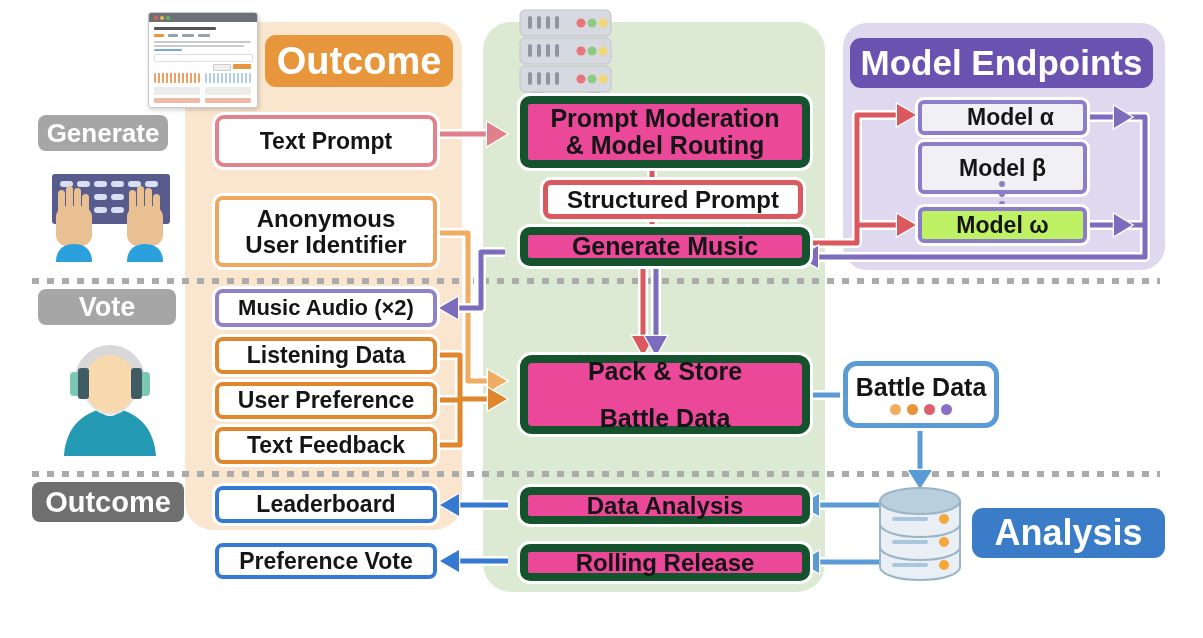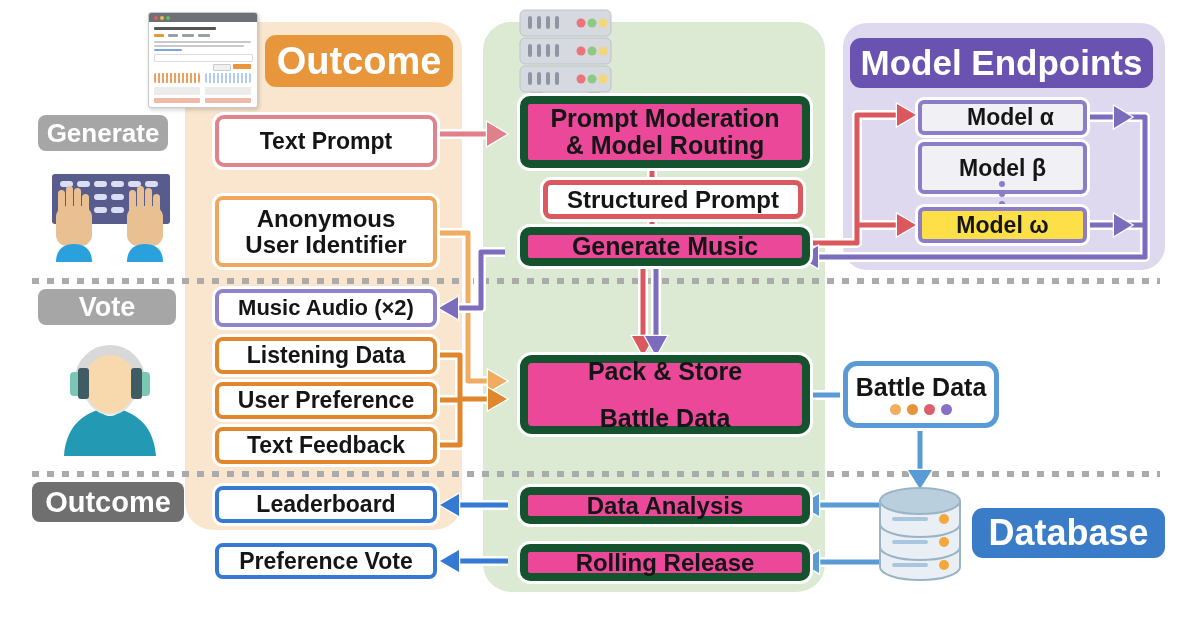--- a/index.html
+++ b/index.html
@@ -319,7 +319,7 @@
       <i></i>
       <i></i>
   </div>
-  <div class="node" style="left:918px;top:207px;width:169px;height:36px;border-color:#8b7dc8;background:#fde047;border-radius:6px;">
+  <div class="node" style="left:918px;top:207px;width:169px;height:36px;border-color:#8b7dc8;background:#bef264;border-radius:6px;">
     <span>Model ω</span>
   </div>
 

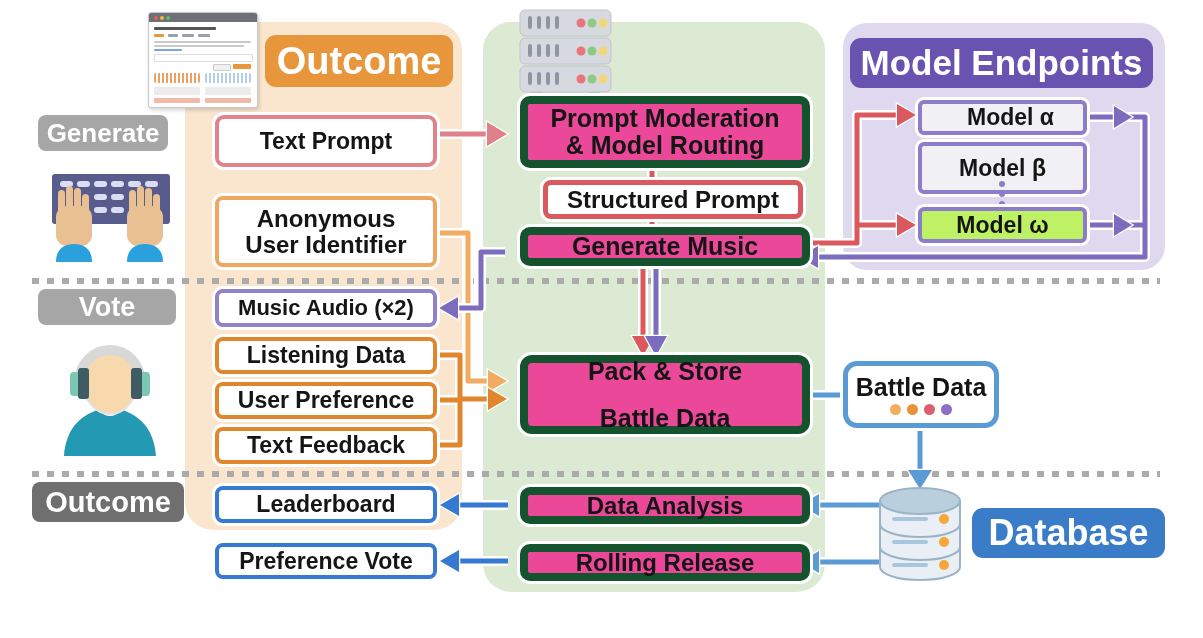--- a/index.html
+++ b/index.html
@@ -248,7 +248,7 @@
     <span>Model Endpoints</span>
   </div>
   <div class="hdr" style="left:972px;top:508px;width:193px;height:50px;background:#3a7cc8;font-size:36px;">
-    <span>Database</span>
+    <span>Analysis</span>
   </div>
 
   <div class="stagelab" style="left:38px;top:115px;width:130px;height:36px;font-size:26px;">

